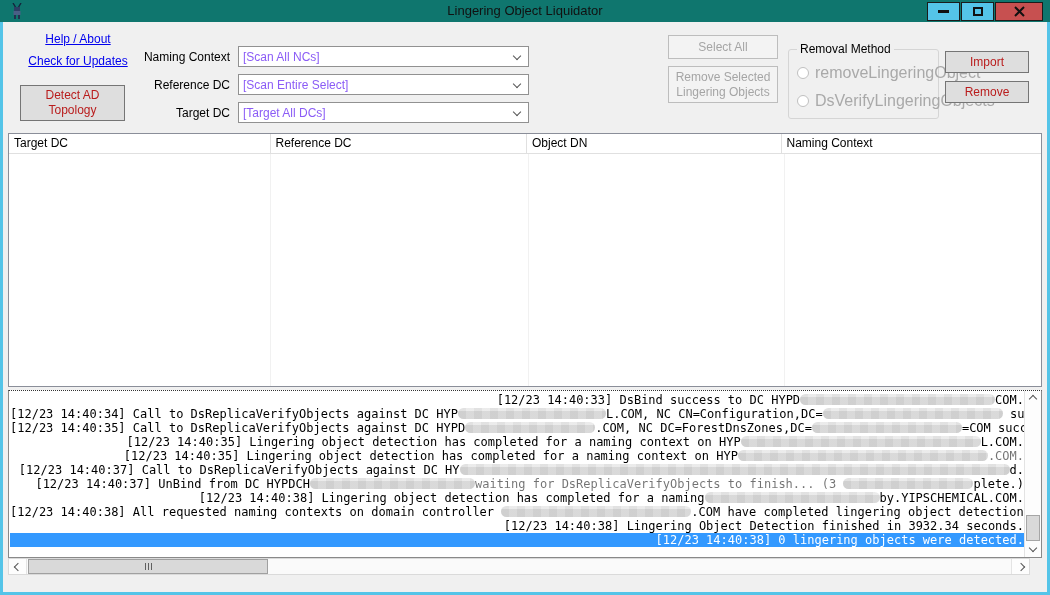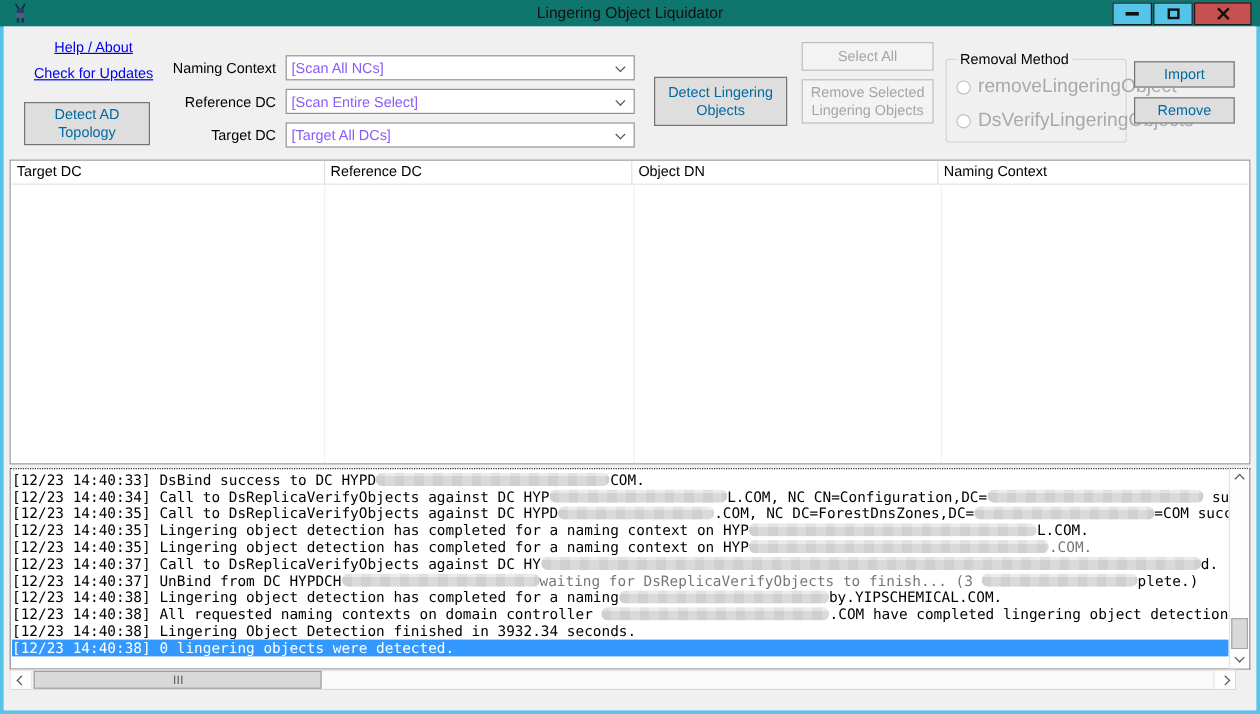--- a/index.html
+++ b/index.html
@@ -26,7 +26,7 @@
   .lnk-help { left:27px; top:10px; width:96px; }
   .lnk-upd  { left:16px; top:32px; width:118px; }
 
-  .btn { position:absolute; background:#DEDEDE; border:1px solid #757575; font-size:12px; color:#0369a1;
+  .btn { position:absolute; background:#DEDEDE; border:1px solid #757575; font-size:12px; color:#b91c1c;
          display:flex; align-items:center; justify-content:center; text-align:center; cursor:pointer;
          line-height:1.25; padding:0 4px; }
   .btn.disabled { background:#F3F3F3; border:1px solid #BDBDBD; color:#A5A5A5; cursor:default; }

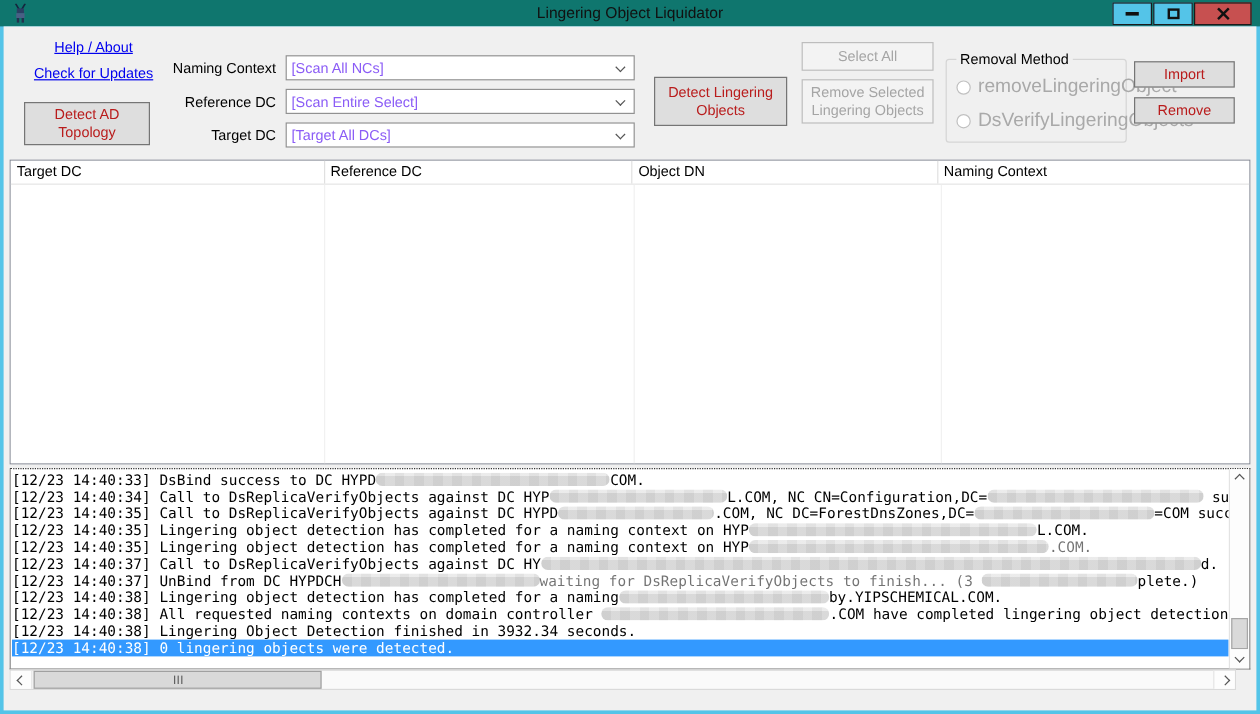--- a/index.html
+++ b/index.html
@@ -151,7 +151,6 @@
       </div>
     </div>
 
-    <button class="btn btn-detect">Detect Lingering Objects</button>
     <button class="btn btn-selall disabled">Select All</button>
     <button class="btn btn-remove disabled">Remove Selected Lingering Objects</button>
 

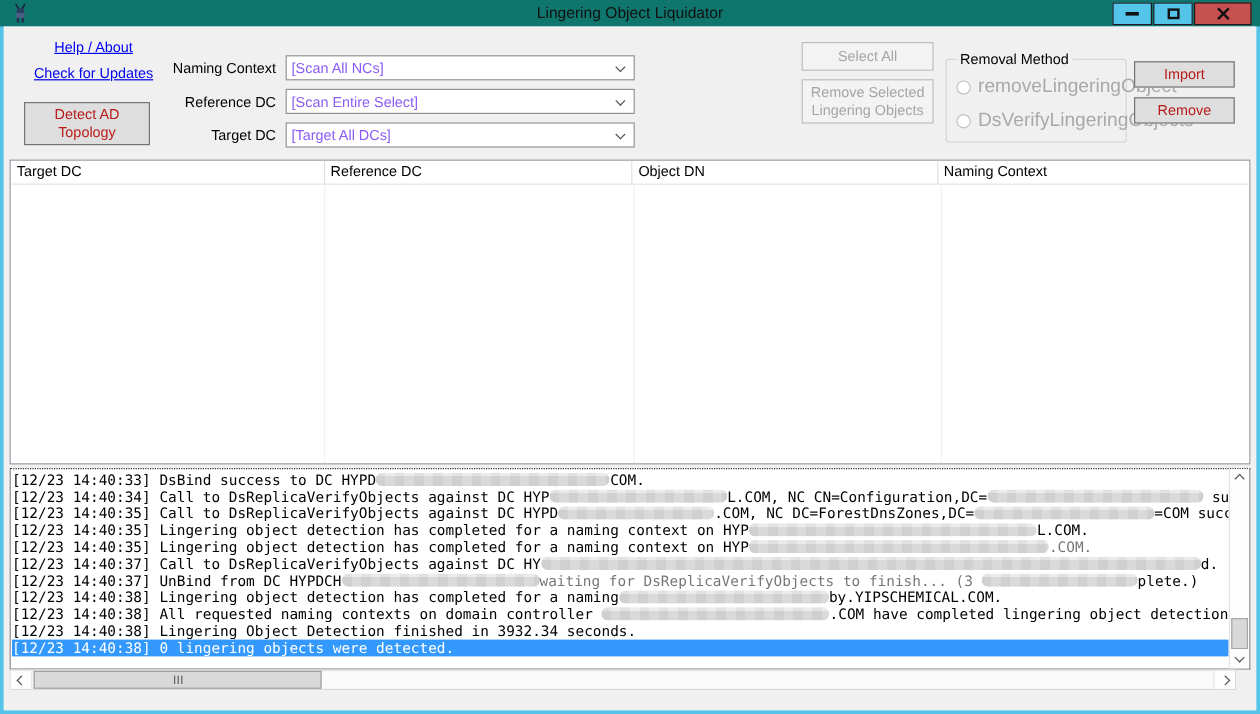--- a/index.html
+++ b/index.html
@@ -67,7 +67,7 @@
 
   
   .log { position:absolute; left:5px; top:368px; width:1034px; height:168px; background:#fff;
-         border:1px solid #898989; border-top:1px dotted #333; overflow:hidden; }
+         border:1px solid #898989; border-top:1px dotted #333; overflow:hidden;text-align:right; }
   .log-content { position:absolute; left:1px; top:2px; right:17px; bottom:0; overflow:hidden; }
   .log-line { white-space:pre; font-family:"DejaVu Sans Mono", monospace; font-size:12px; height:14px; line-height:14px; color:#000; }
   .log-line.selected { background:#3399FF; color:#fff; }

